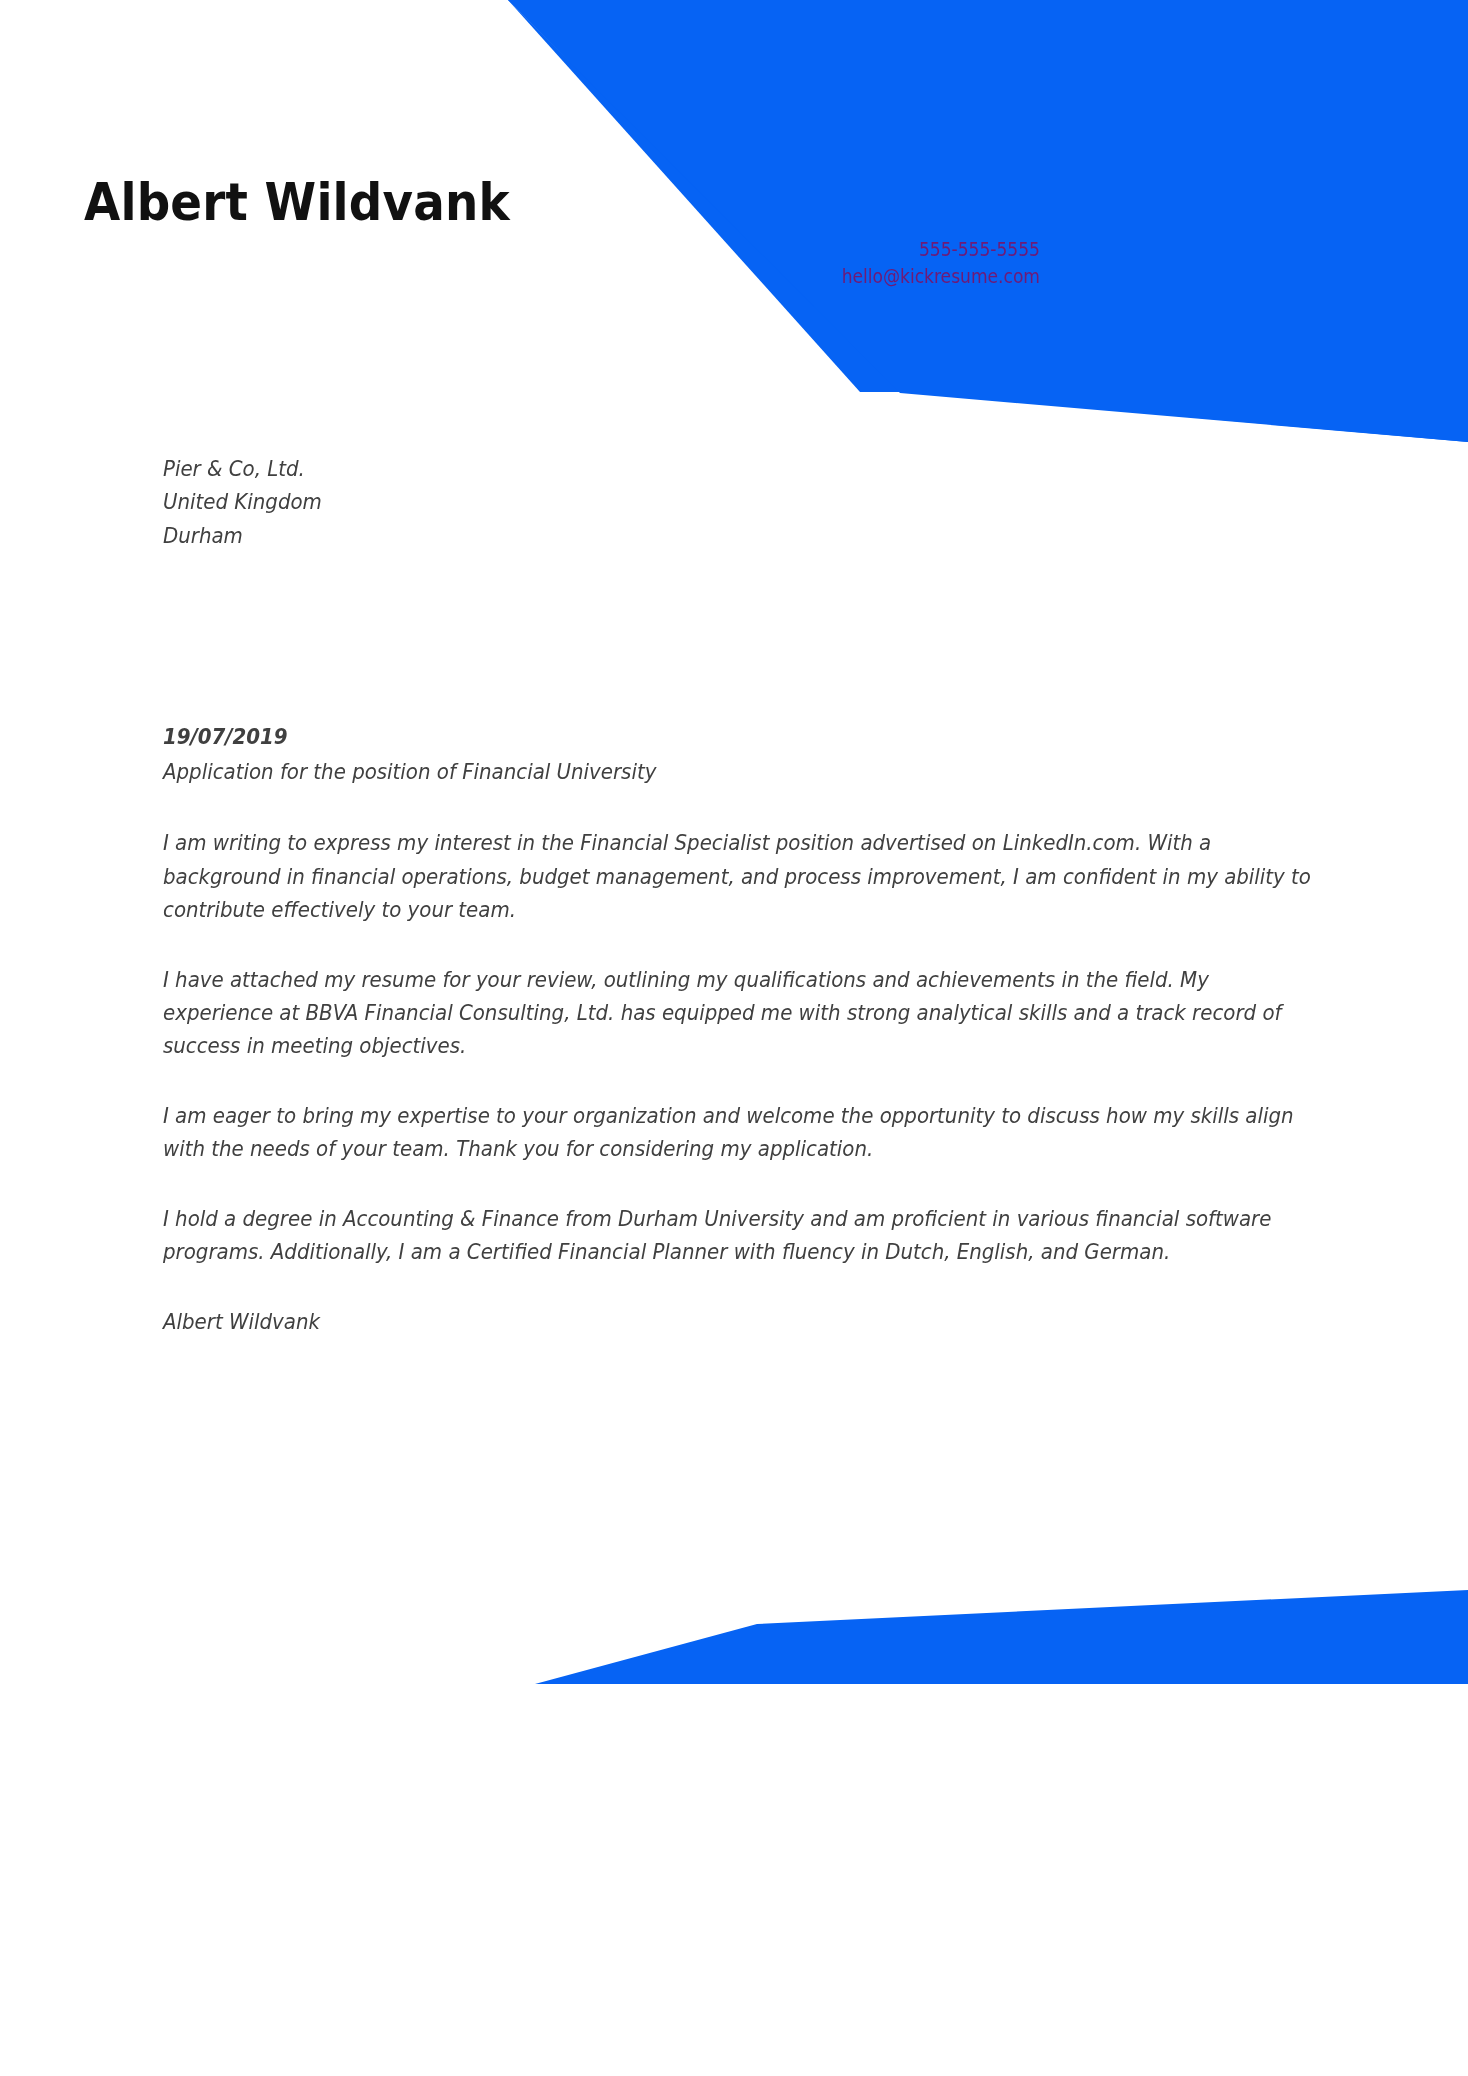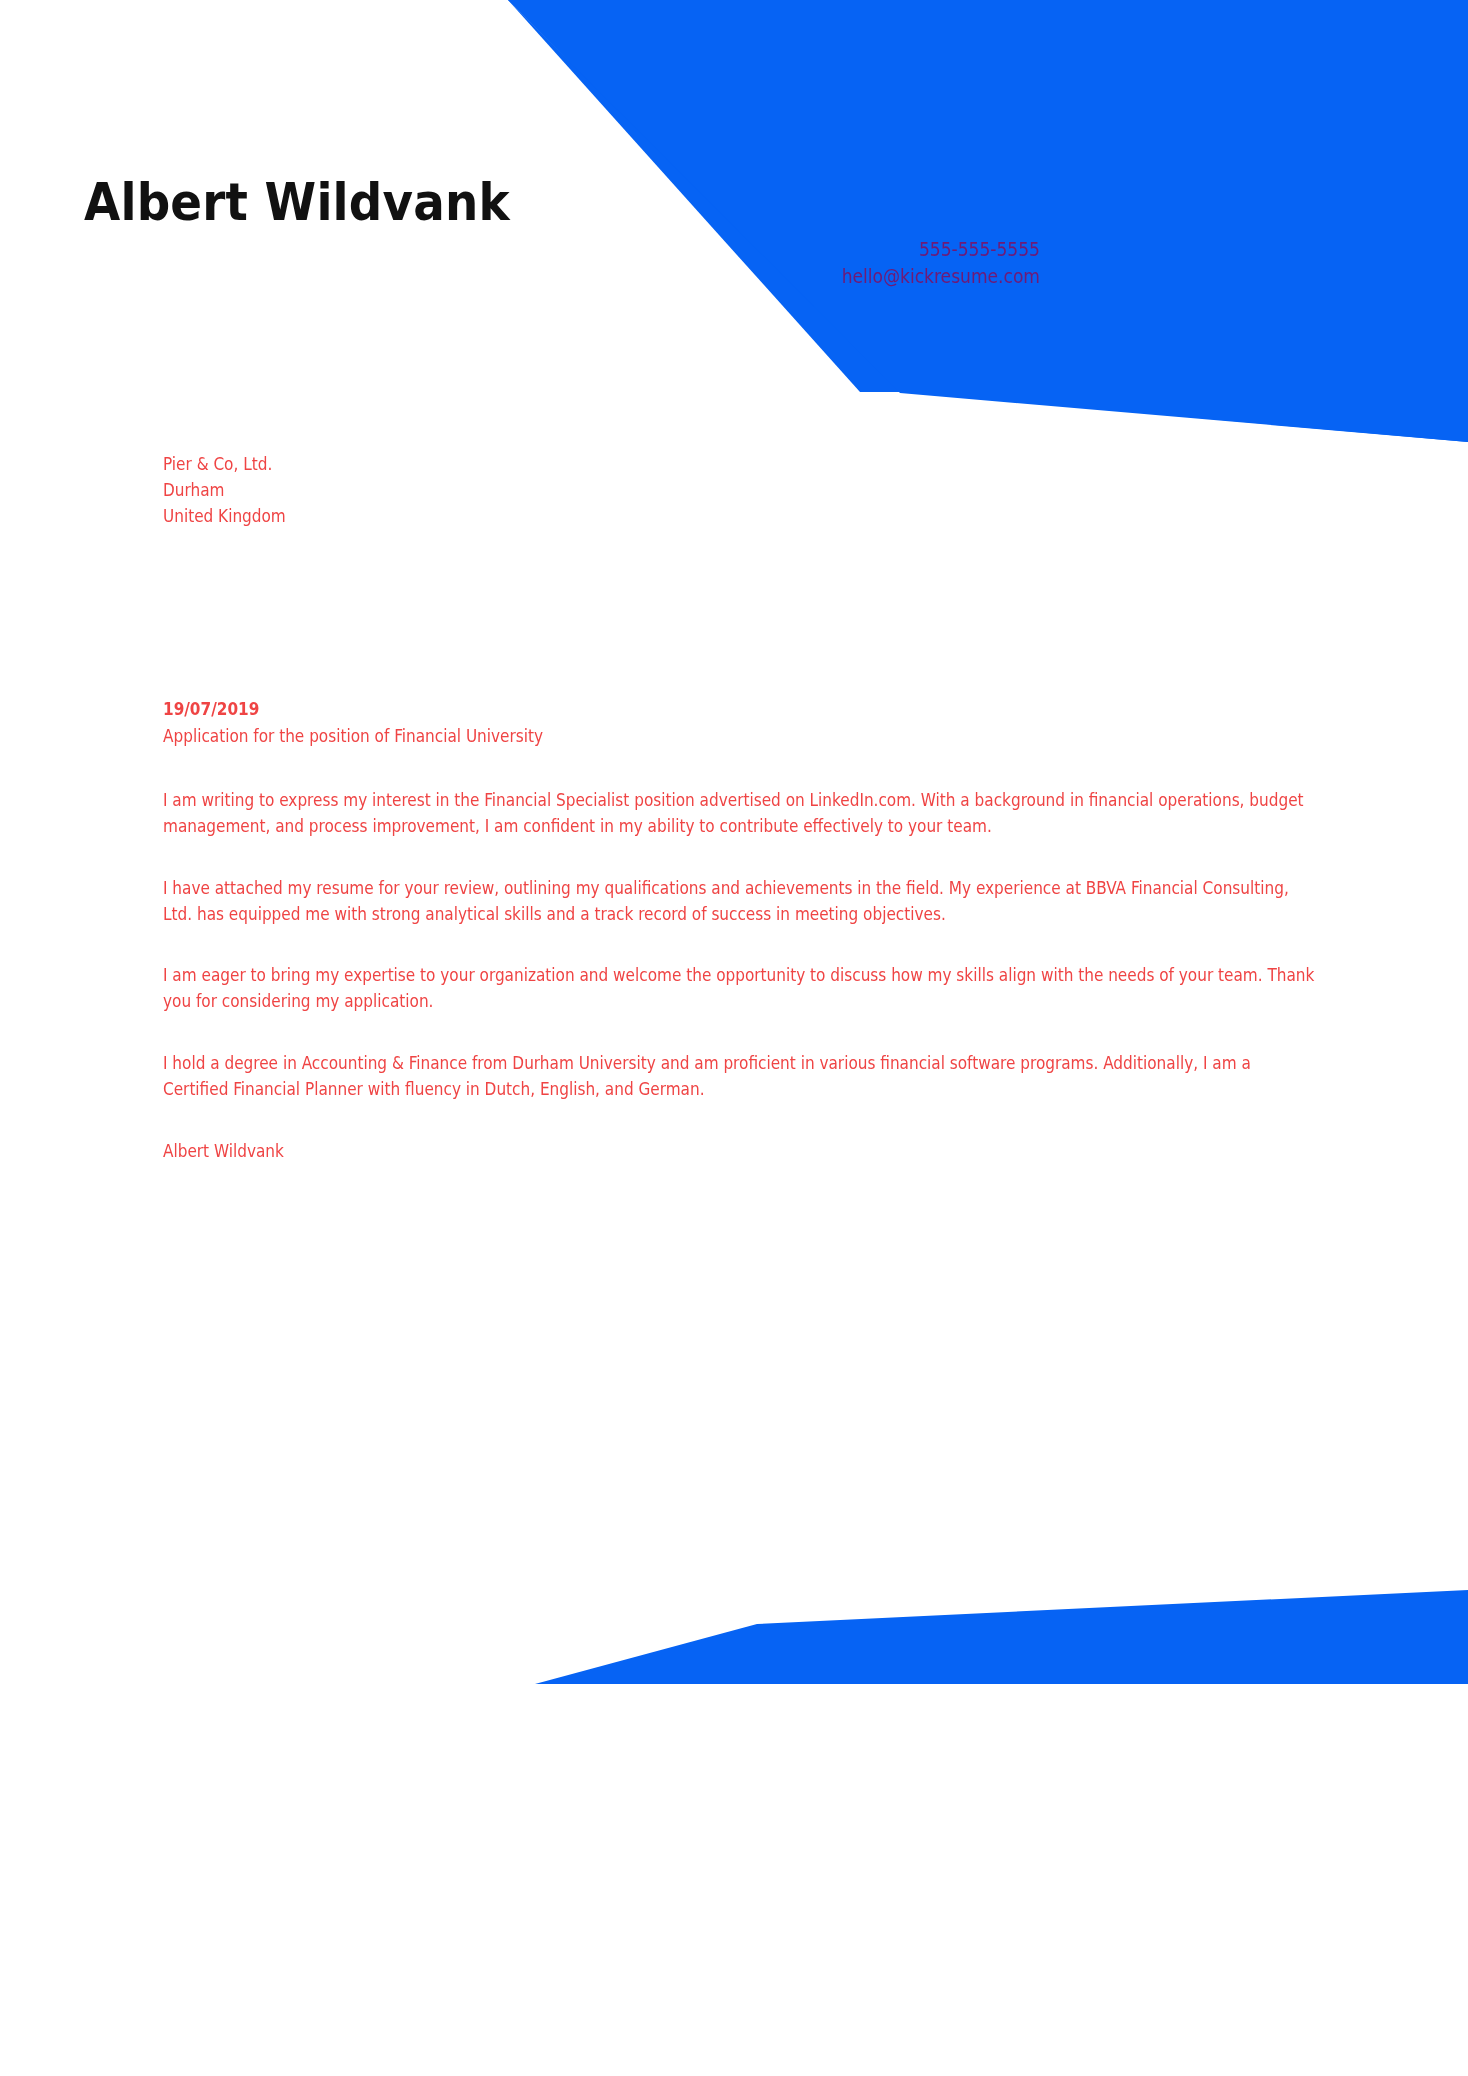--- a/index.html
+++ b/index.html
@@ -67,9 +67,10 @@
     left: 163px;
     top: 452px;
     width: 1152px;
-    color: #ef4444;
-    font-size: 17px;
+    color: #404040;
+    font-size: 22px;
     line-height: 1.52;
+    font-style: italic;
   }
 
   .recipient-block {

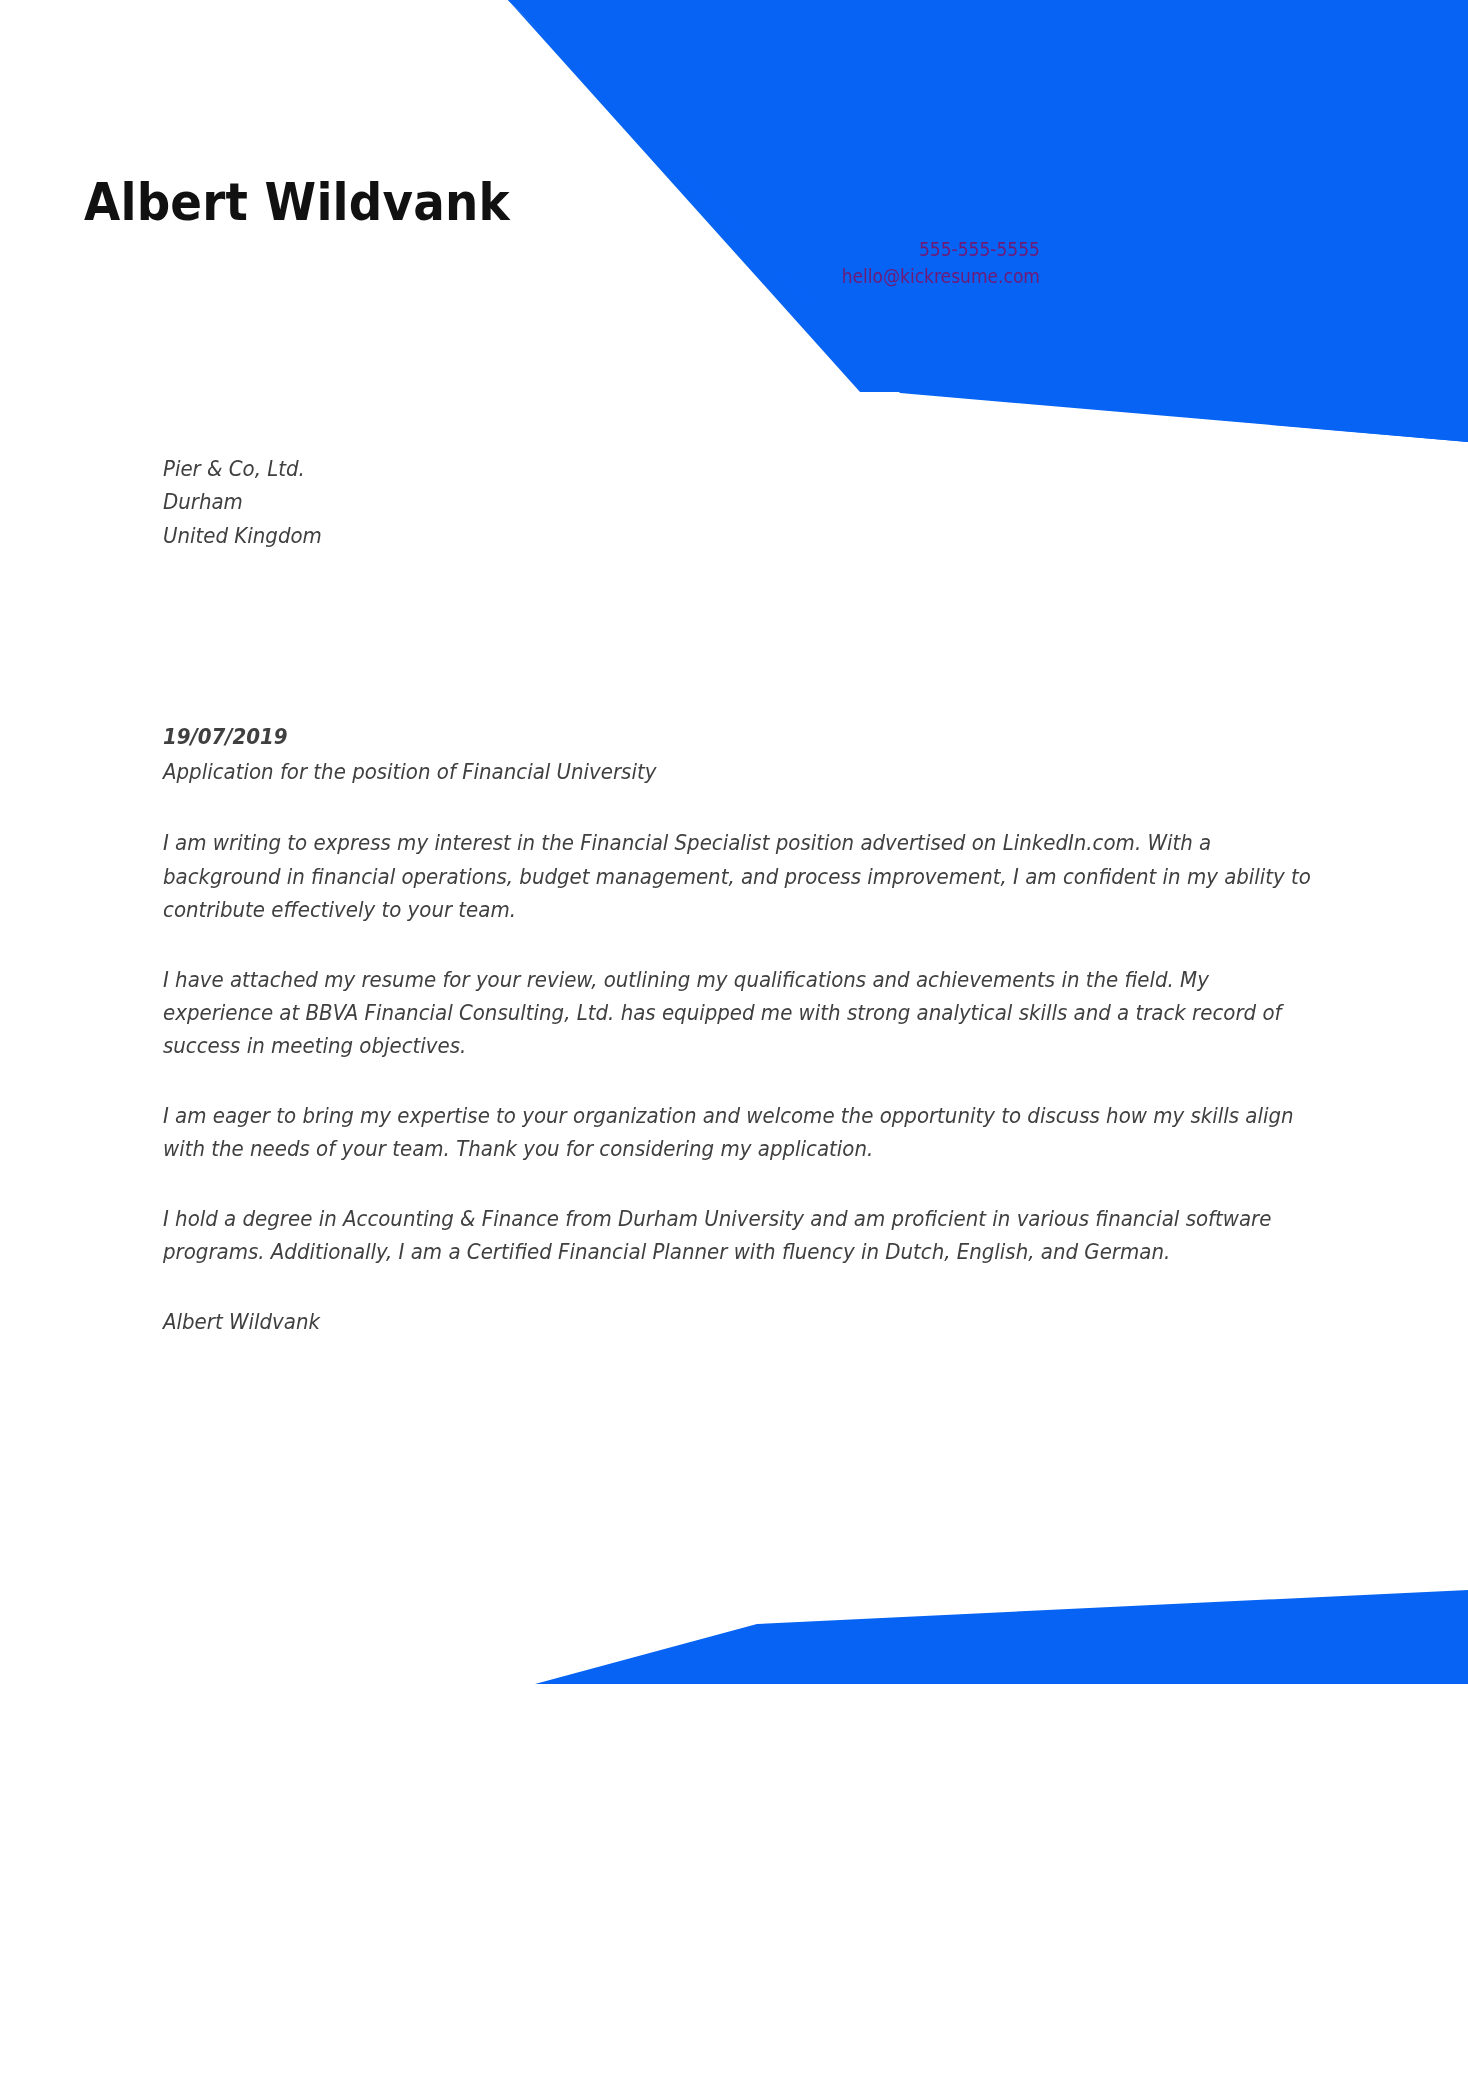--- a/index.html
+++ b/index.html
@@ -129,8 +129,8 @@
 
     <div class="recipient-block">
       <span class="recipient-line">Pier &amp; Co, Ltd.</span>
+      <span class="recipient-line">United Kingdom</span>
       <span class="recipient-line">Durham</span>
-      <span class="recipient-line">United Kingdom</span>
     </div>
 
     <span class="letter-date">19/07/2019</span>

